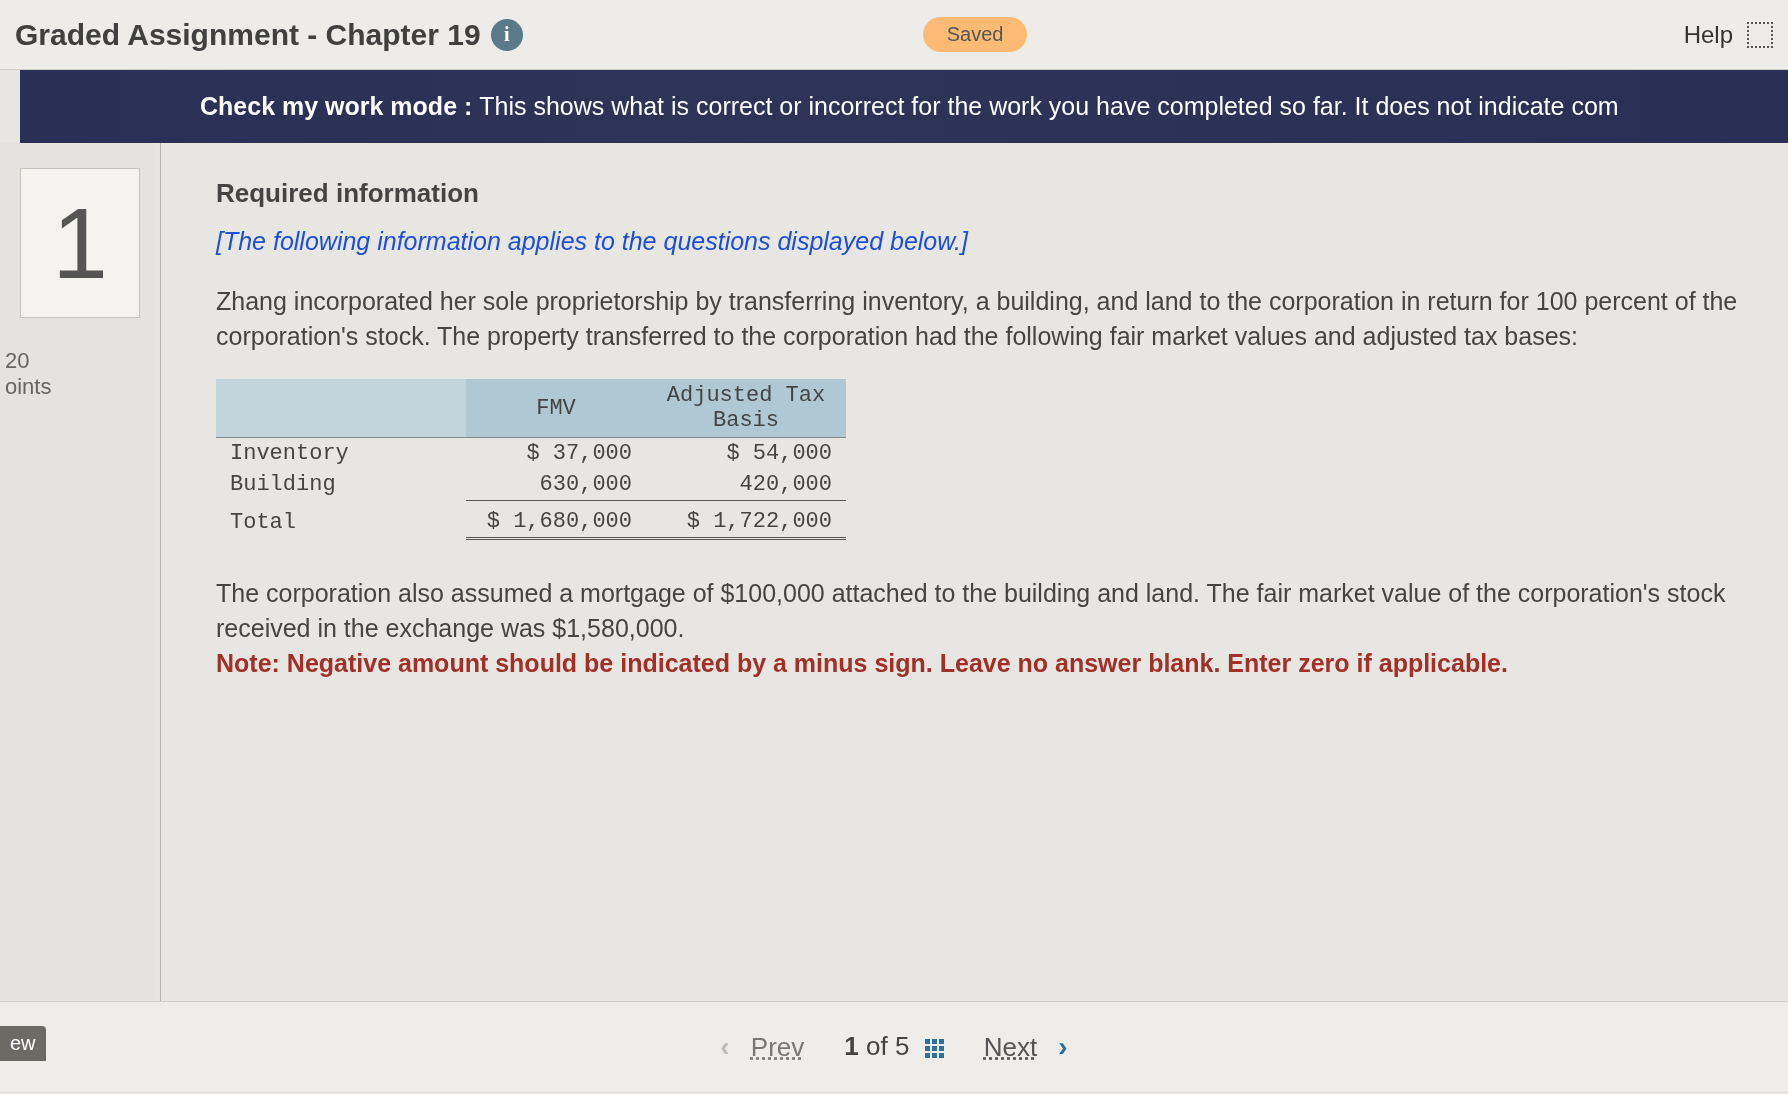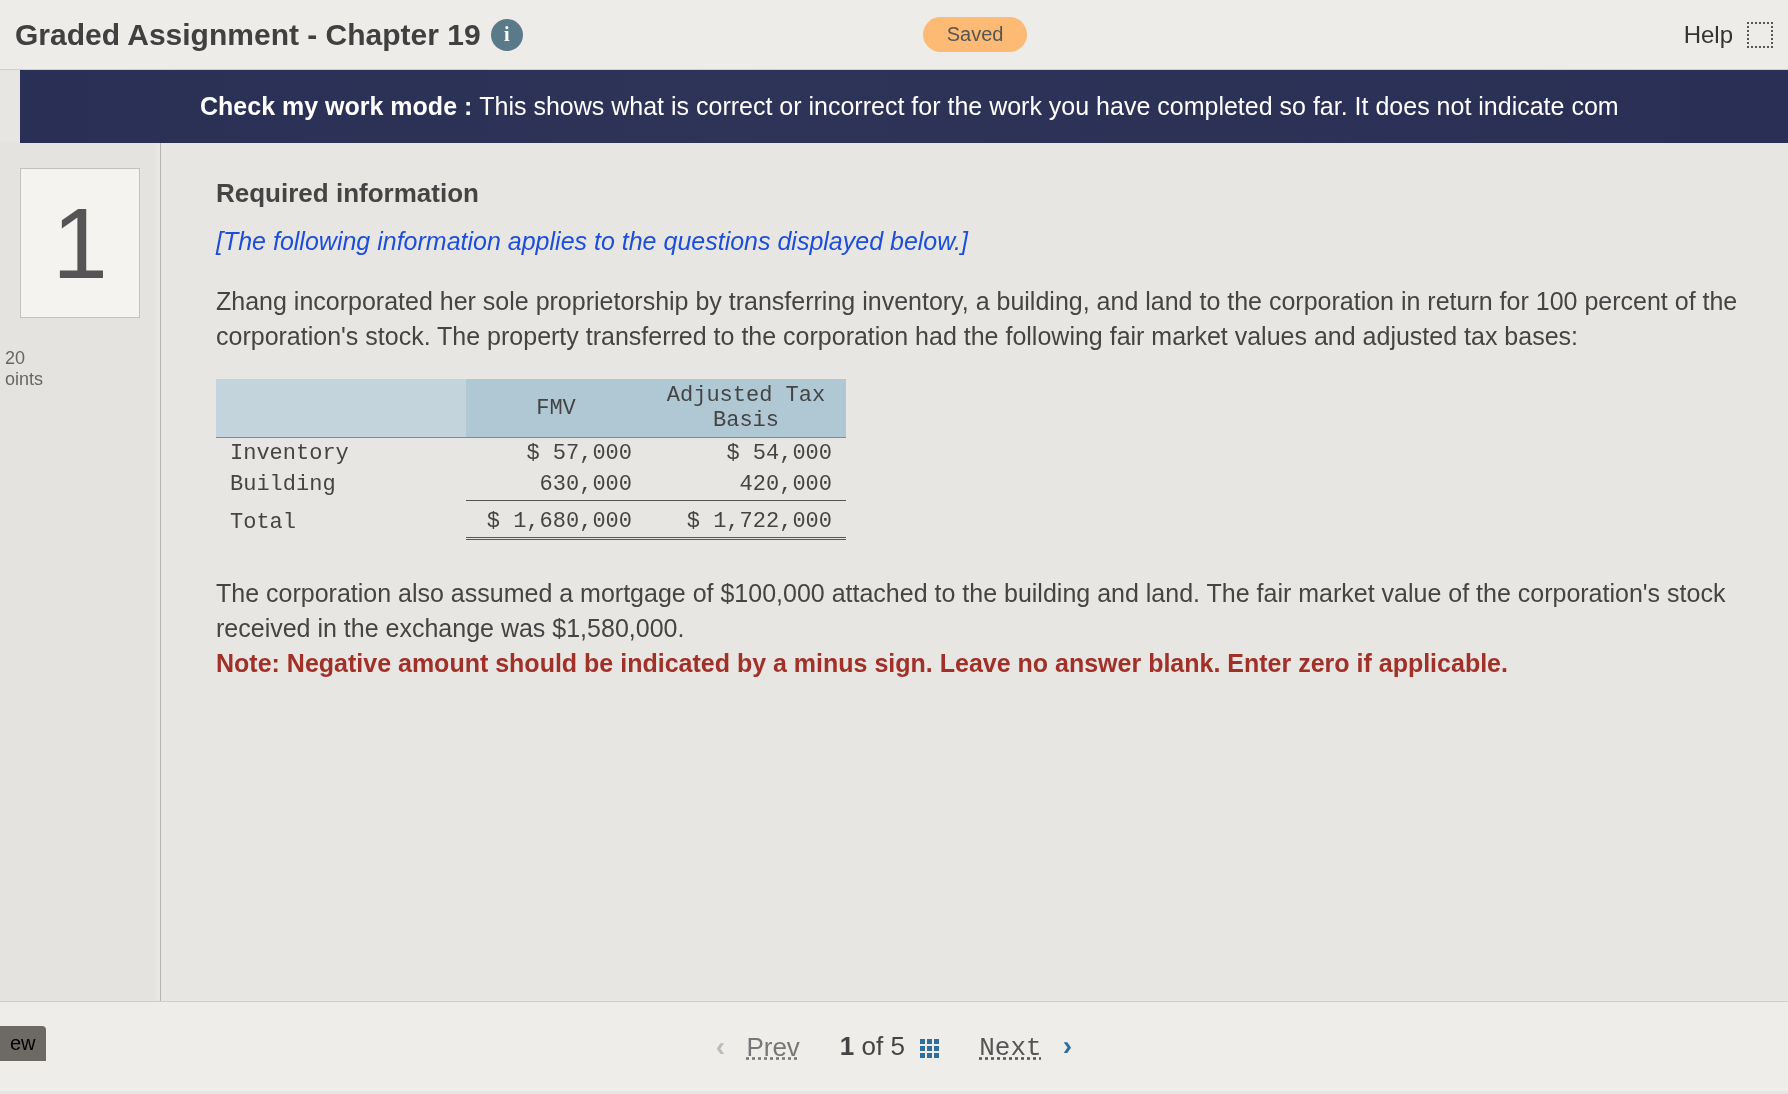--- a/index.html
+++ b/index.html
@@ -98,7 +98,7 @@
       margin-top: 30px;
       padding-left: 5px;
       color: #666;
-      font-size: 18px;
+      font-size: 22px;
     }
     .ew-tab {
       position: absolute;

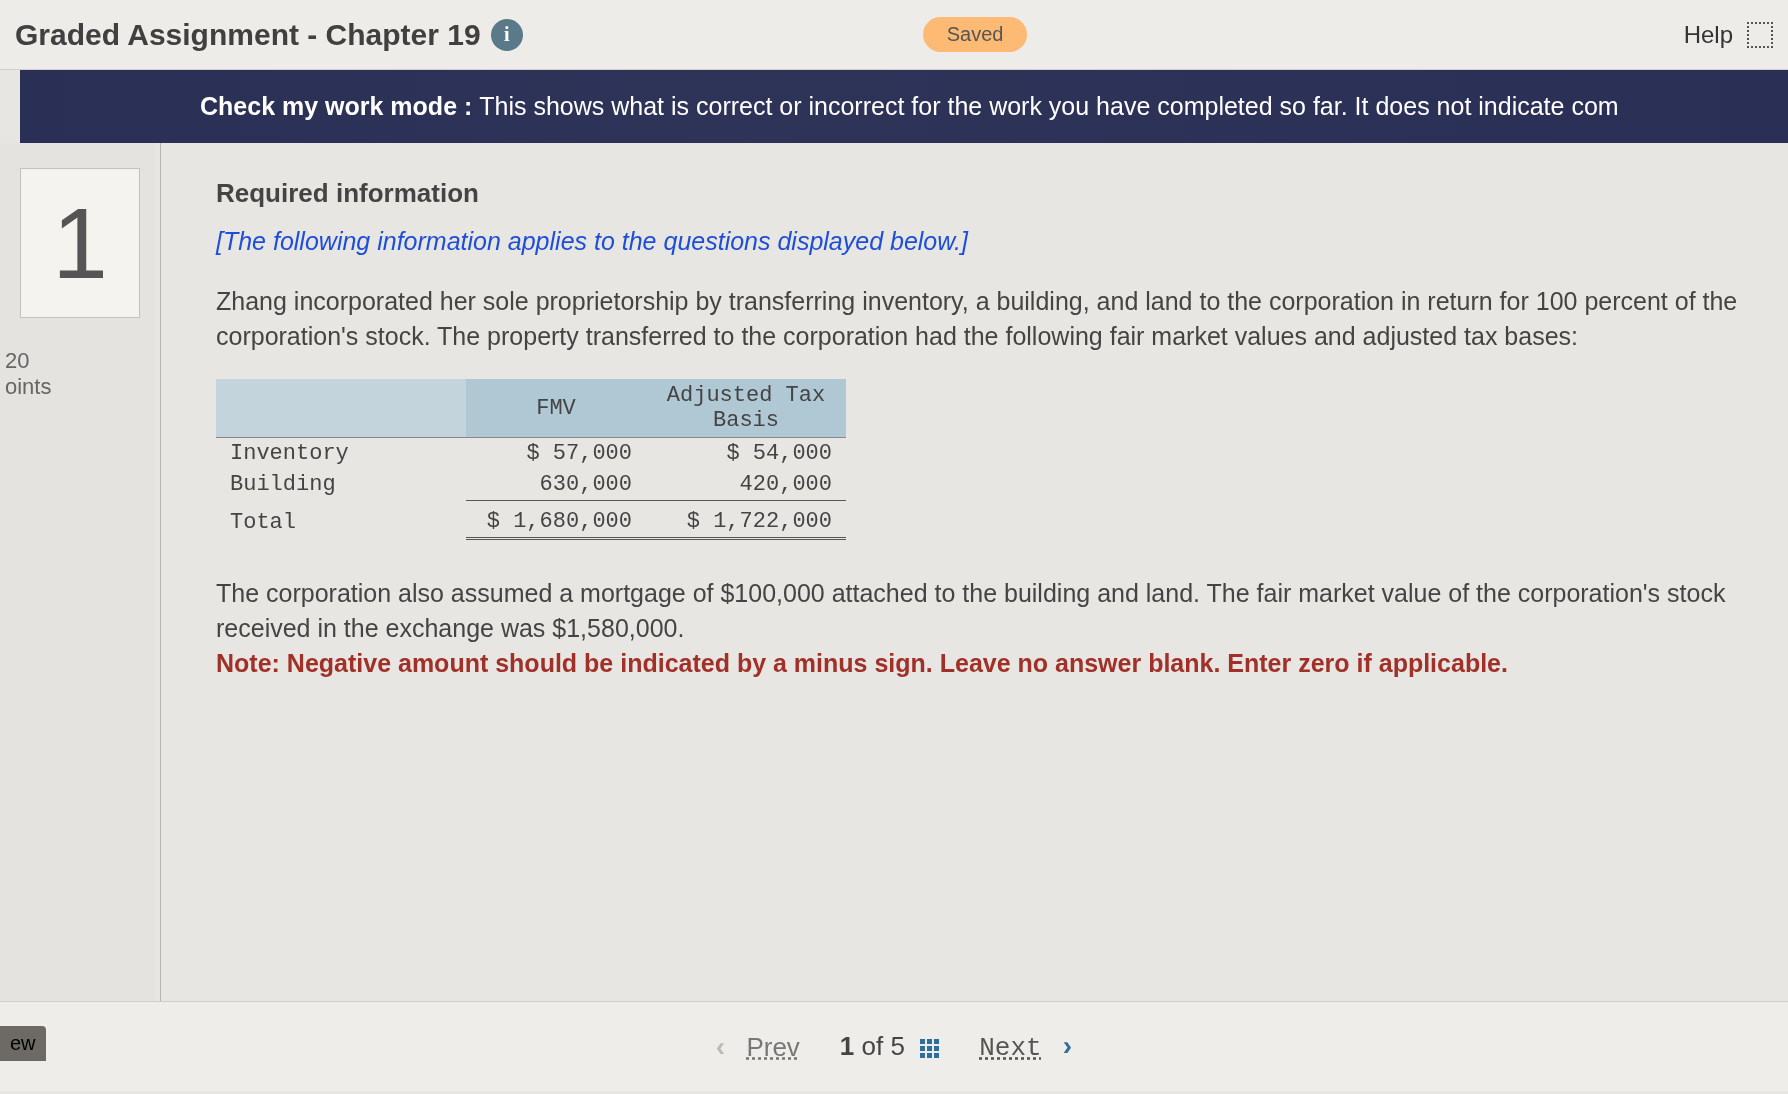--- a/index.html
+++ b/index.html
@@ -261,7 +261,7 @@
       <tbody>
         <tr>
           <td class="rowlabel">Inventory</td>
-          <td class="num">$ 57,000</td>
+          <td class="num">$ 37,000</td>
           <td class="num">$ 54,000</td>
         </tr>
         <tr>

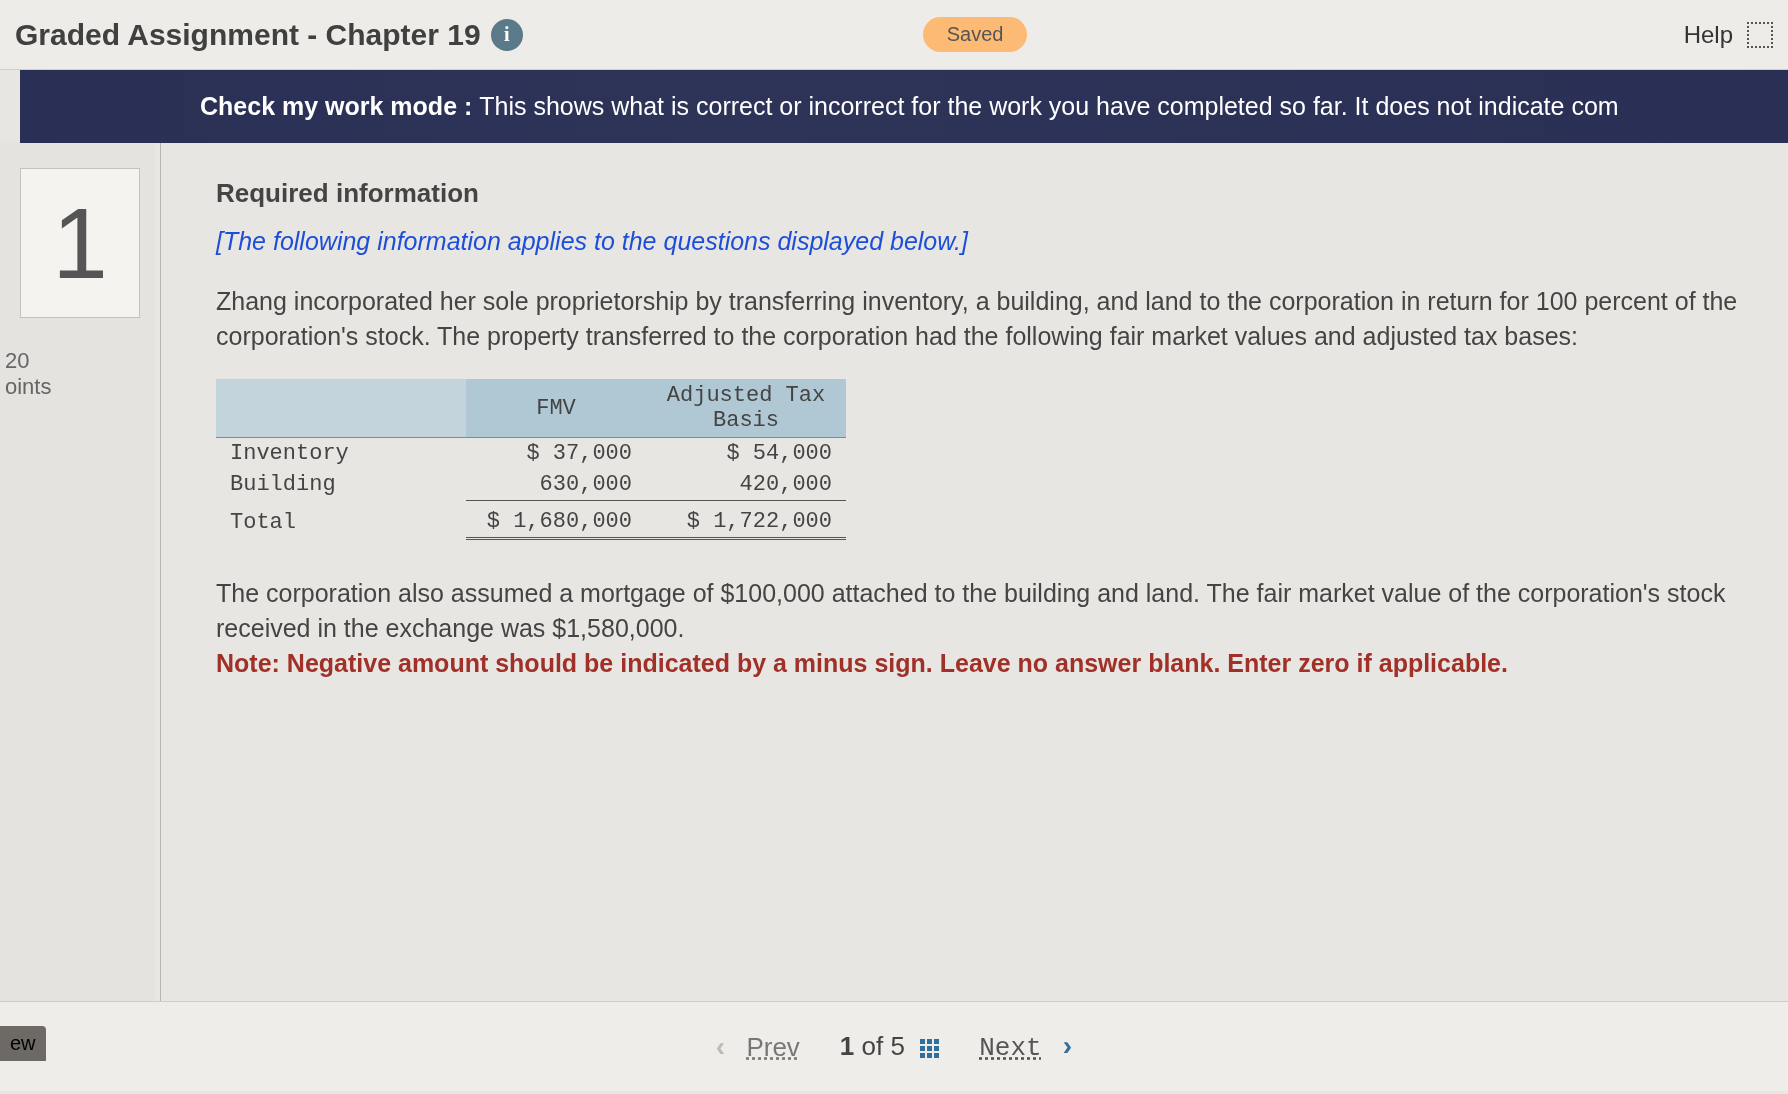--- a/index.html
+++ b/index.html
@@ -105,7 +105,7 @@
       left: 0;
       bottom: -60px;
       background: #6d6a66;
-      color: #000000;
+      color: #ffffff;
       font-size: 20px;
       padding: 6px 10px;
       border-radius: 0 4px 0 0;

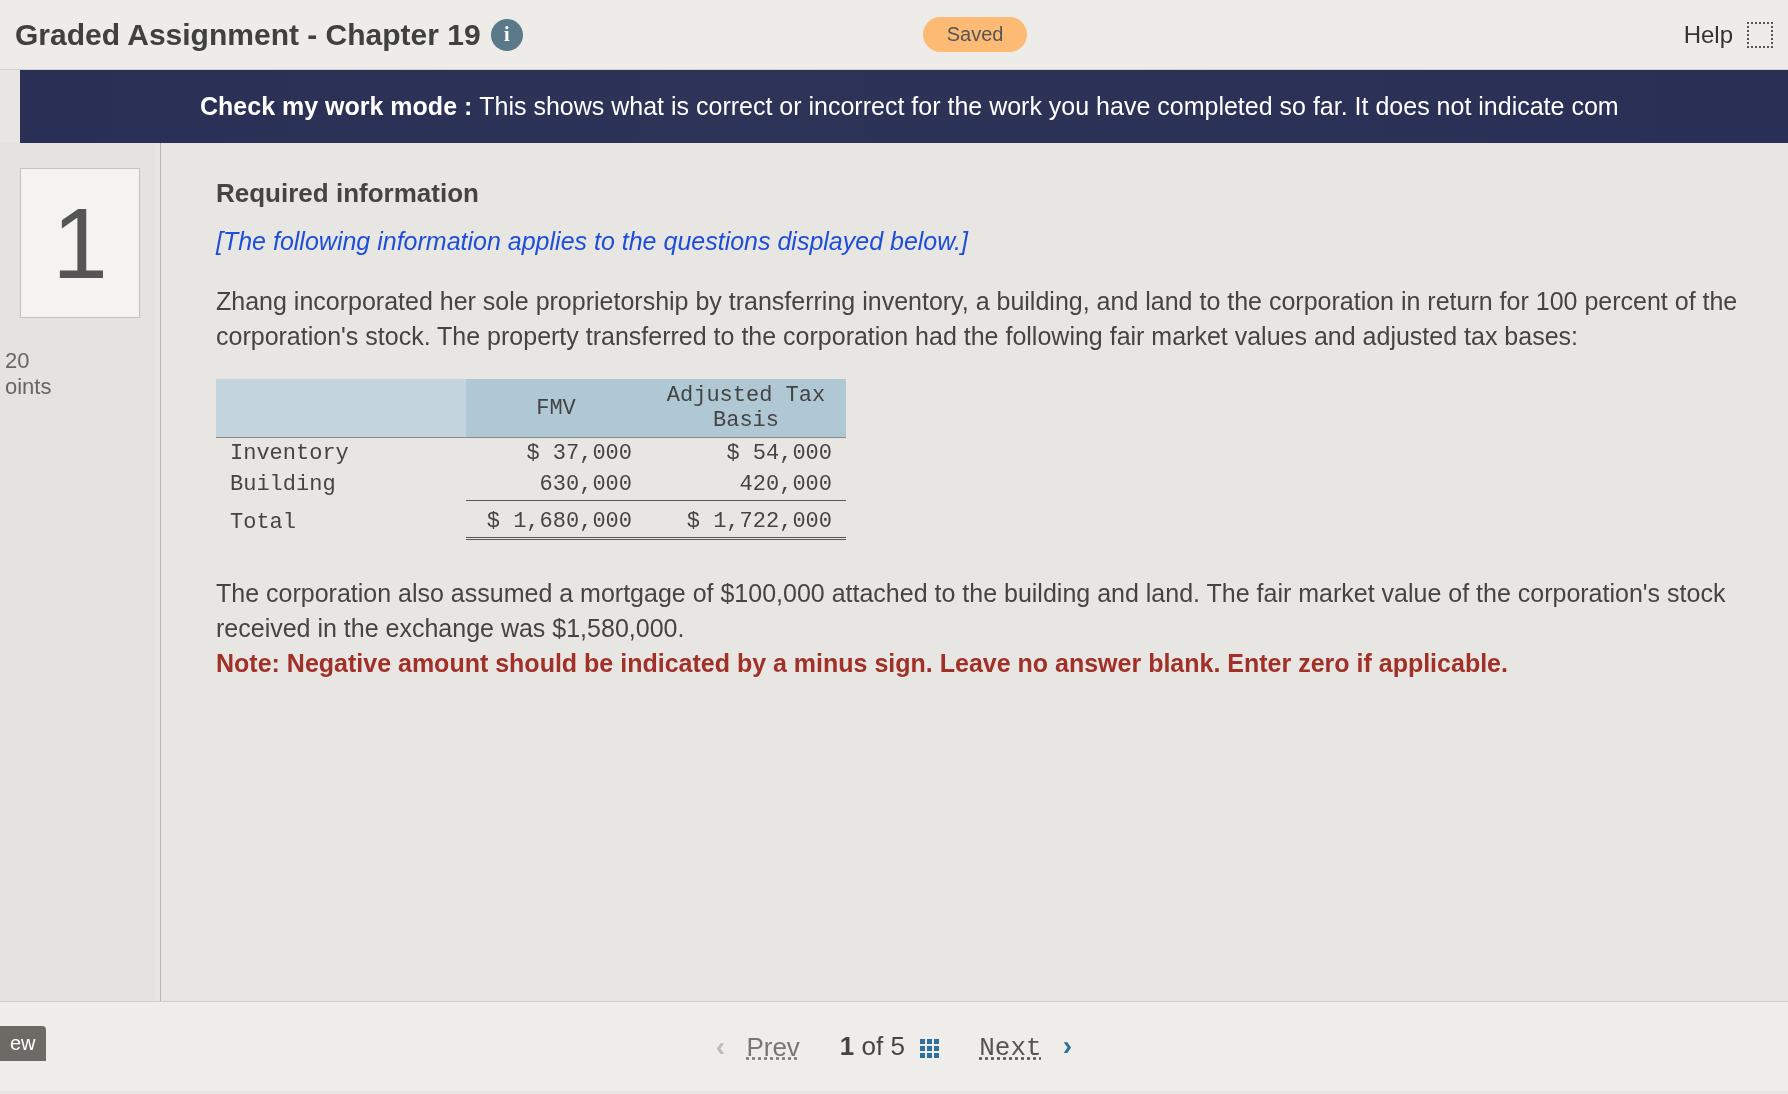--- a/index.html
+++ b/index.html
@@ -196,7 +196,6 @@
     }
     .footer-nav .navlink.next {
       color: #555;
-      font-family: Liberation Mono, monospace;
     }
     .footer-nav .pagecount { color: #444; }
     .footer-nav .chev {

